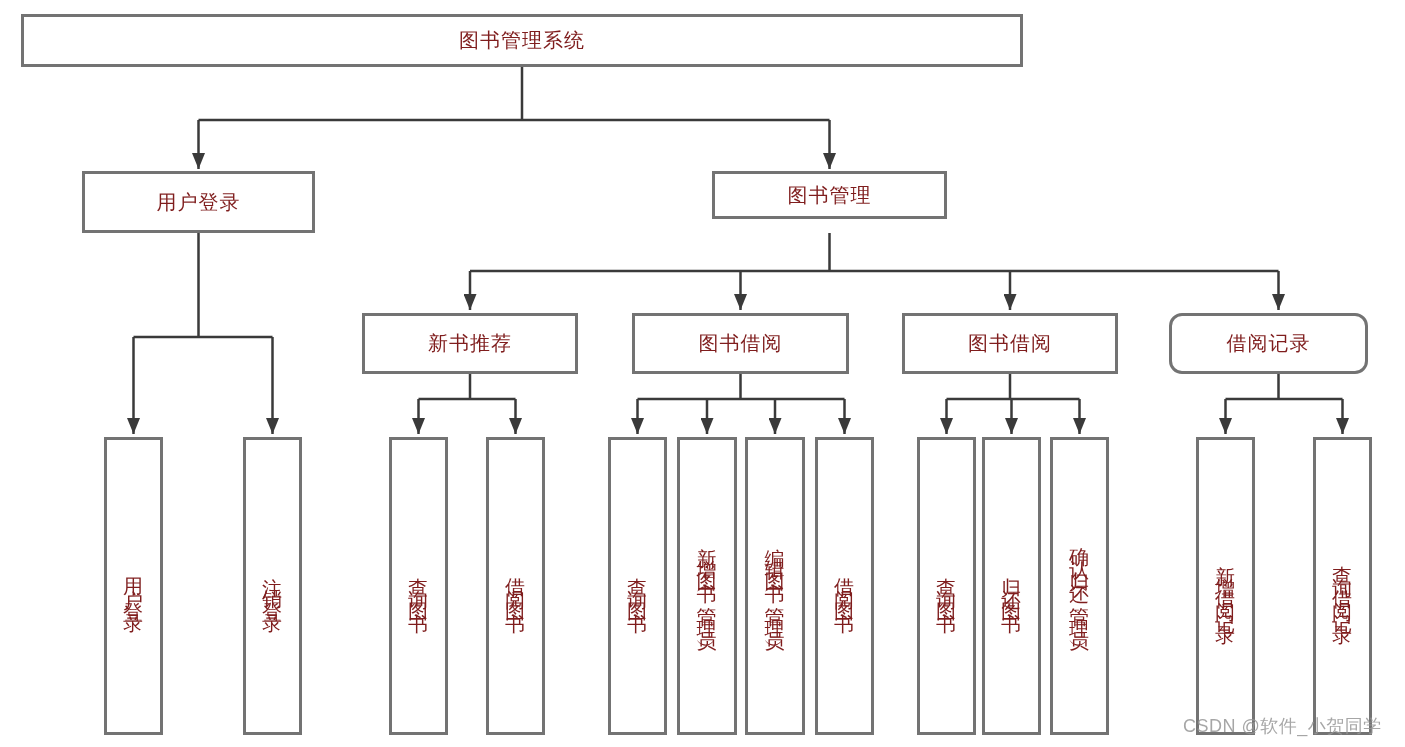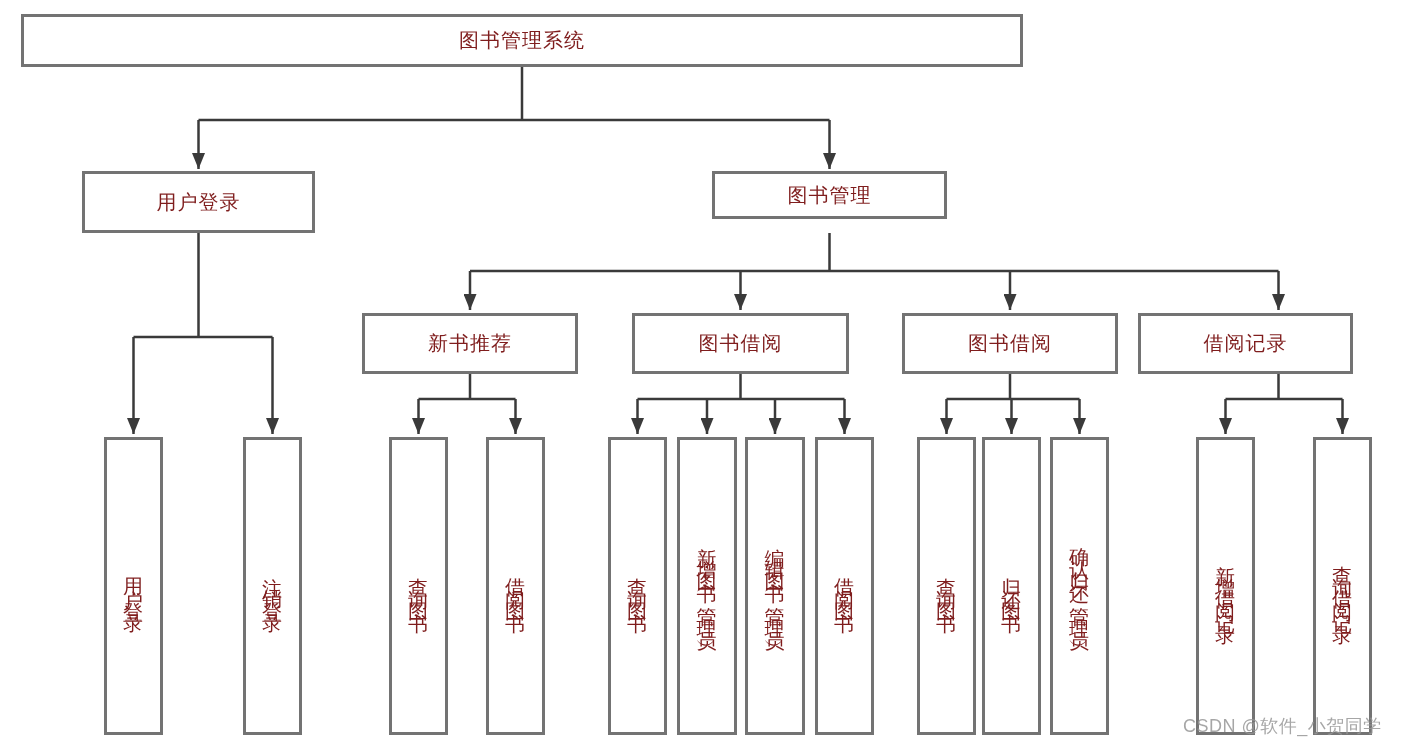--- a/index.html
+++ b/index.html
@@ -94,7 +94,7 @@
   <div class="node hbox" style="left:902px; top:313px; width:216px; height:61px;">
     <span class="label">图书借阅</span>
   </div>
-  <div class="node hbox" style="left:1138px; top:313px; width:215px; height:61px;">
+  <div class="node hbox" style="left:1169px; top:313px; width:199px; height:61px;border-radius:13px;">
     <span class="label">借阅记录</span>
   </div>
 

